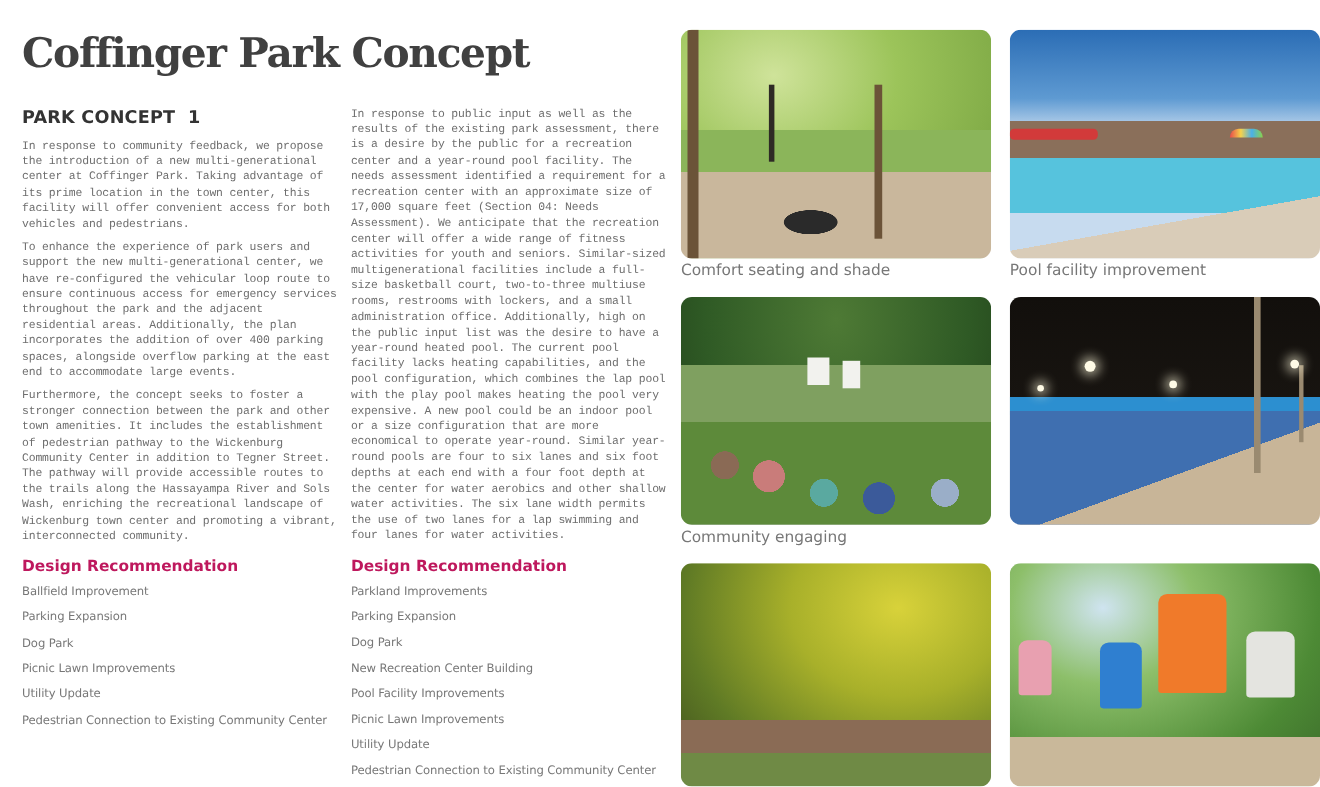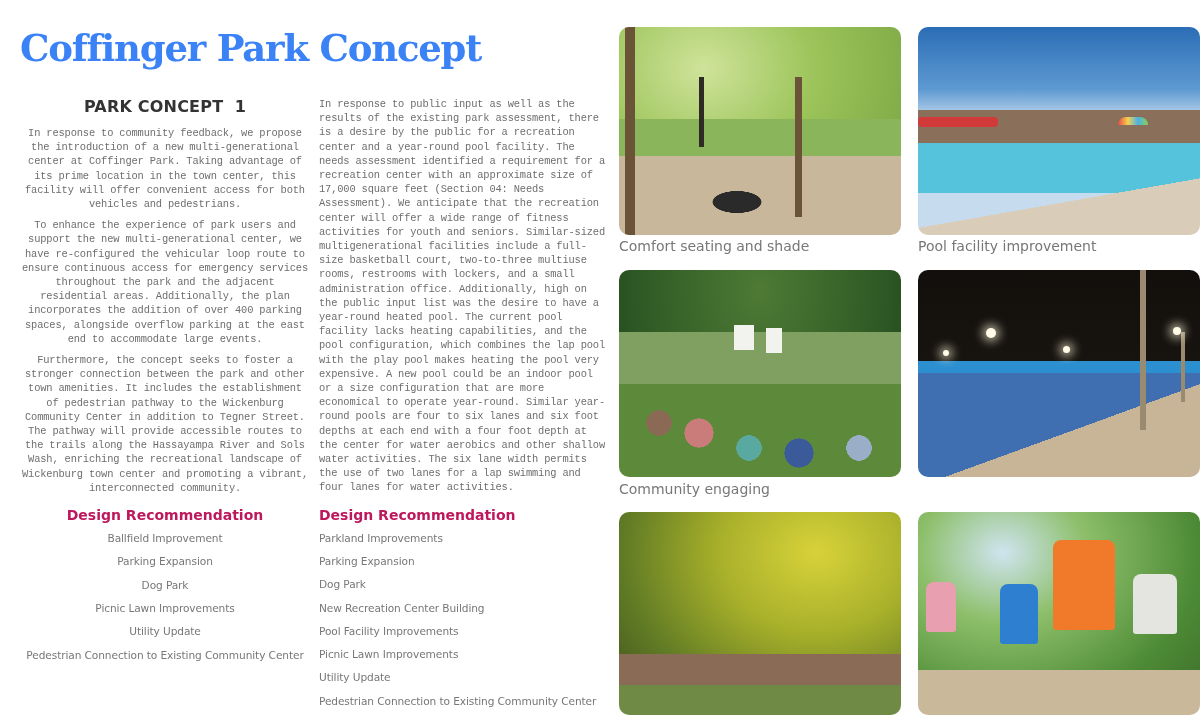--- a/index.html
+++ b/index.html
@@ -9,7 +9,7 @@
     .title {
       position: absolute; left: 20px; top: 26px;
       font-family: "DejaVu Serif", serif; font-weight: bold;
-      font-size: 37px; letter-spacing: -1.2px; color: #3b82f6;
+      font-size: 37px; letter-spacing: -1.2px; color: #404040;
       white-space: nowrap;
     }
 

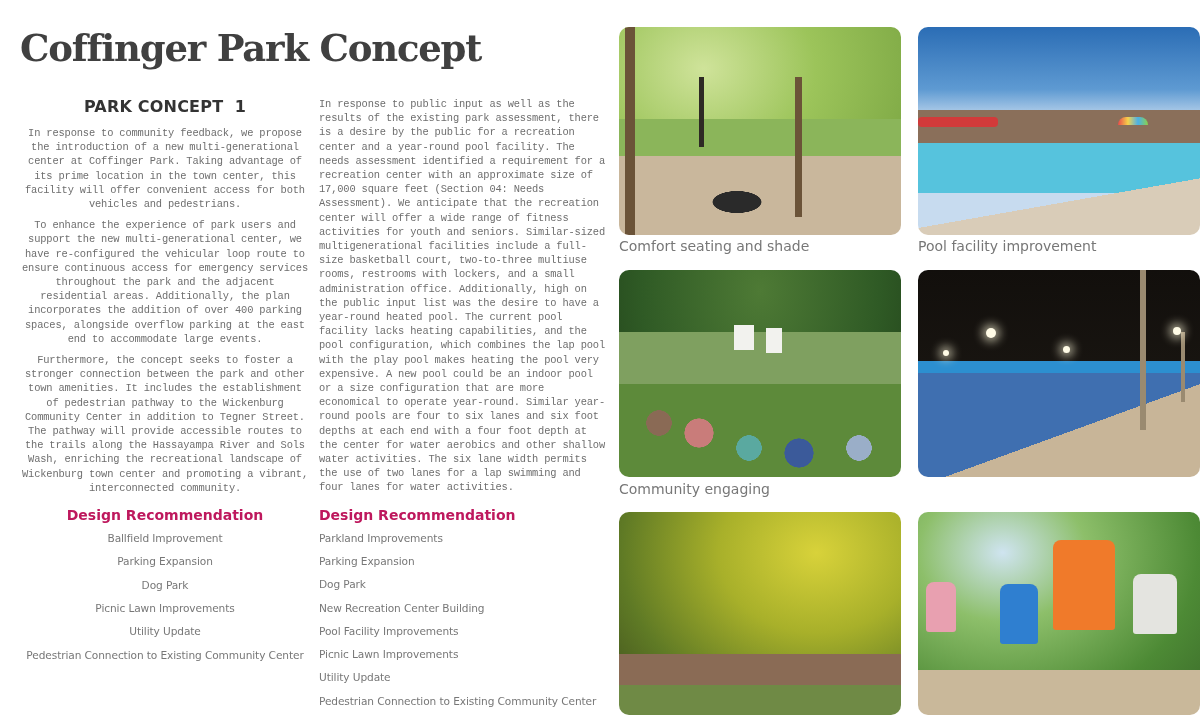--- a/index.html
+++ b/index.html
@@ -14,7 +14,7 @@
     }
 
     .col { position: absolute; top: 97px; width: 290px; }
-    .col1 { left: 20px; text-align: center; }
+    .col1 { left: 20px; }
     .col2 { left: 319px; }
 
     .concept-heading {

